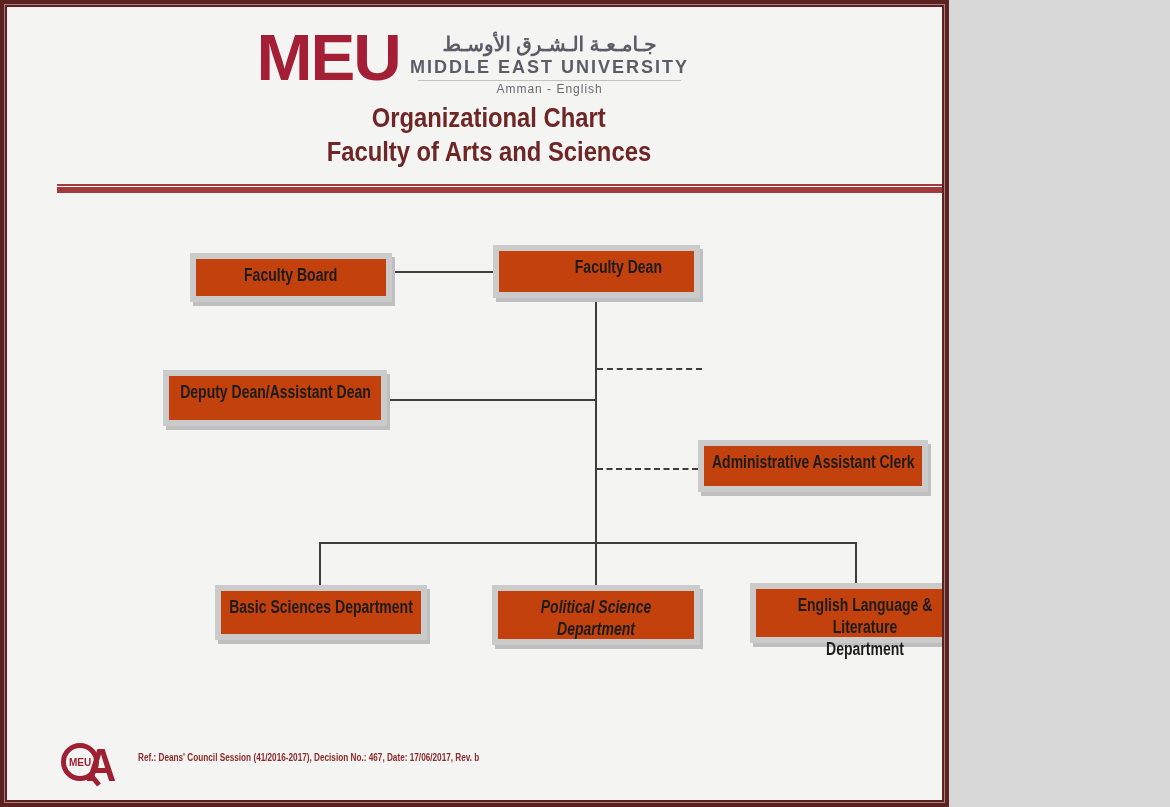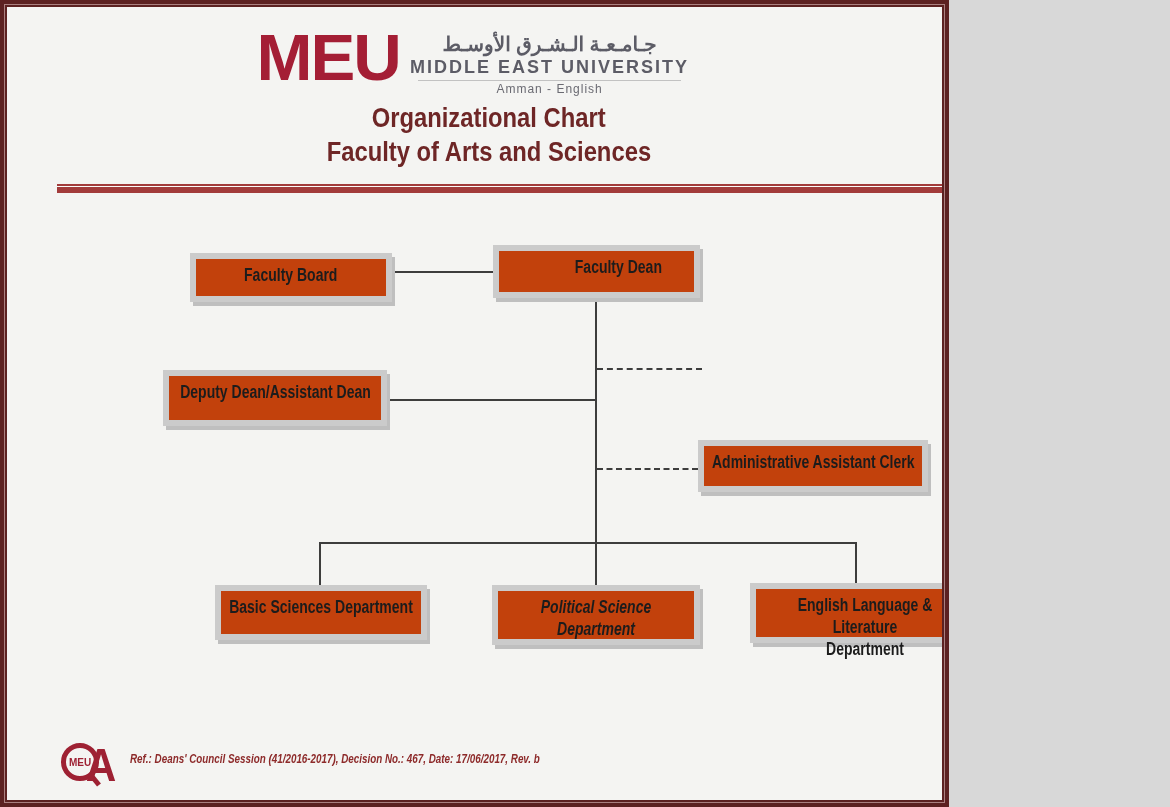--- a/index.html
+++ b/index.html
@@ -44,7 +44,7 @@
 
   
   .qa-logo{position:absolute;left:56px;top:736px;}
-  .ref-text{position:absolute;left:130px;top:752px;color:#8d2a2a;font-weight:bold;font-size:12px;white-space:nowrap;font-style:italic;}
+  .ref-text{position:absolute;left:138px;top:752px;color:#8d2a2a;font-weight:bold;font-size:10px;white-space:nowrap;}
   .ref-text span{display:inline-block;transform:scaleX(0.82);transform-origin:left center;}
   .stamp{position:absolute;left:1054px;top:724px;}
 </style>

